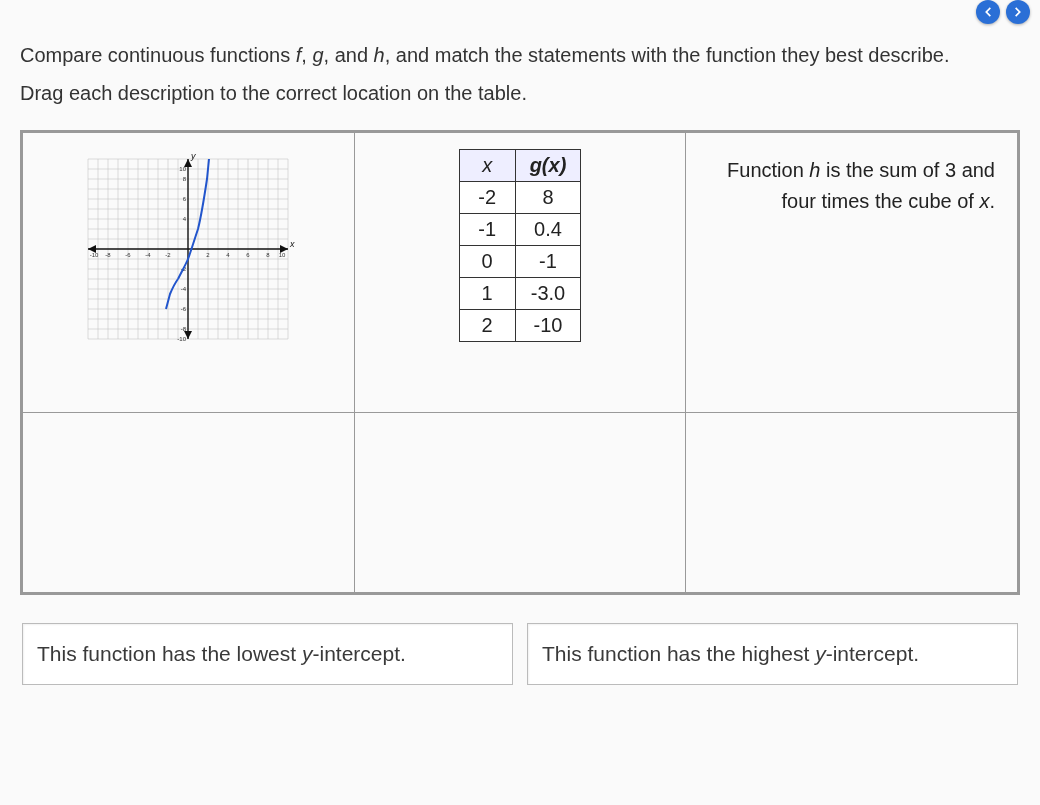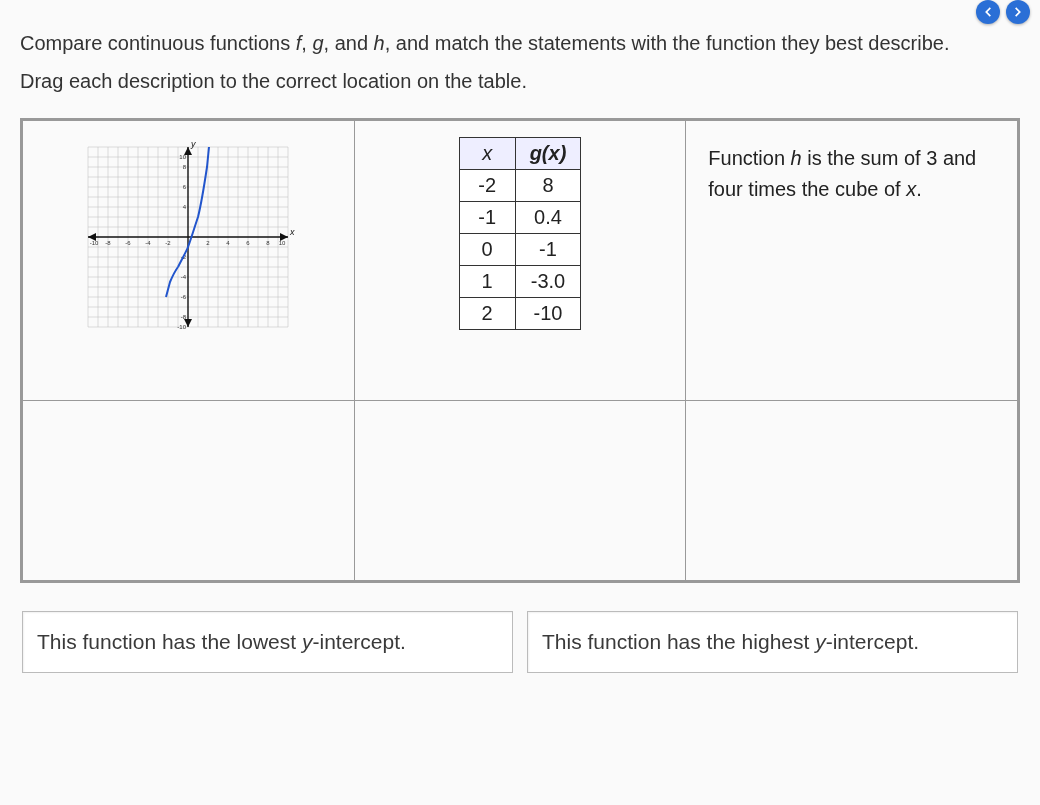--- a/index.html
+++ b/index.html
@@ -36,7 +36,7 @@
     font-size: 20px;
     line-height: 1.9;
     color: #333;
-    margin-top:6px;
+    margin-top:18px;
     margin-bottom: 18px;
     font-weight: 400;
   }

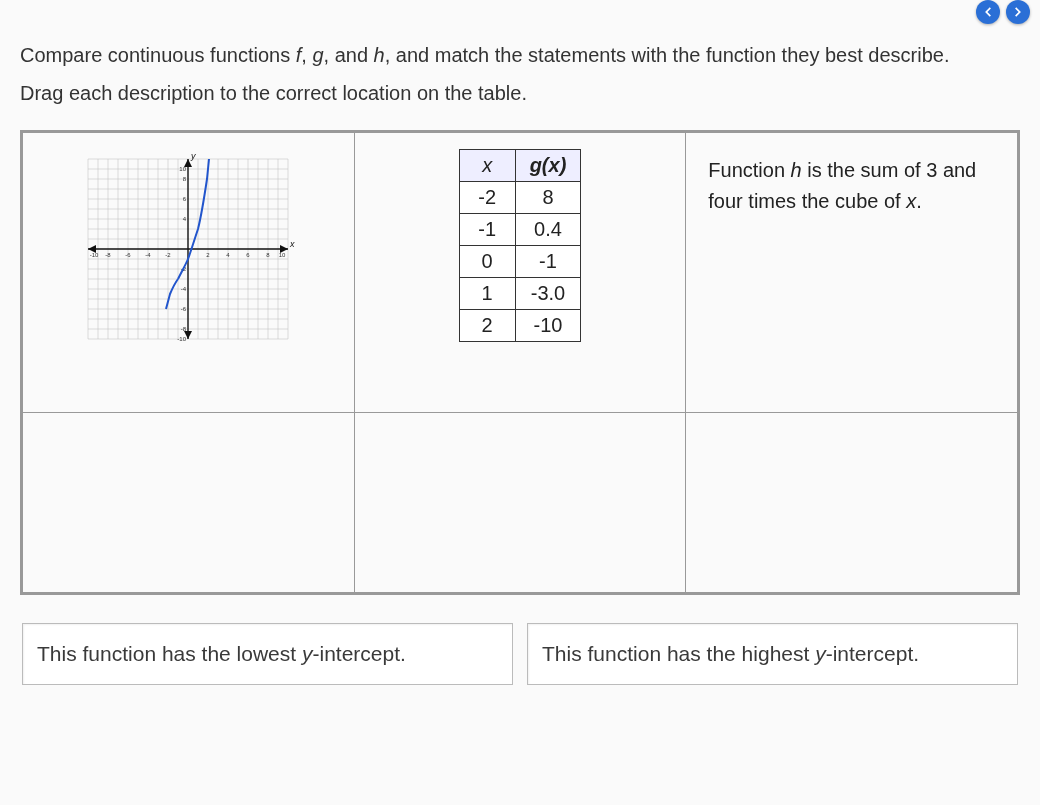--- a/index.html
+++ b/index.html
@@ -92,6 +92,7 @@
     font-size: 20px;
     line-height:1.55;
     padding: 6px 4px 0 4px;
+    text-align: right;
   }
   .h-desc .var { font-style: italic; }
   .drag-row {

